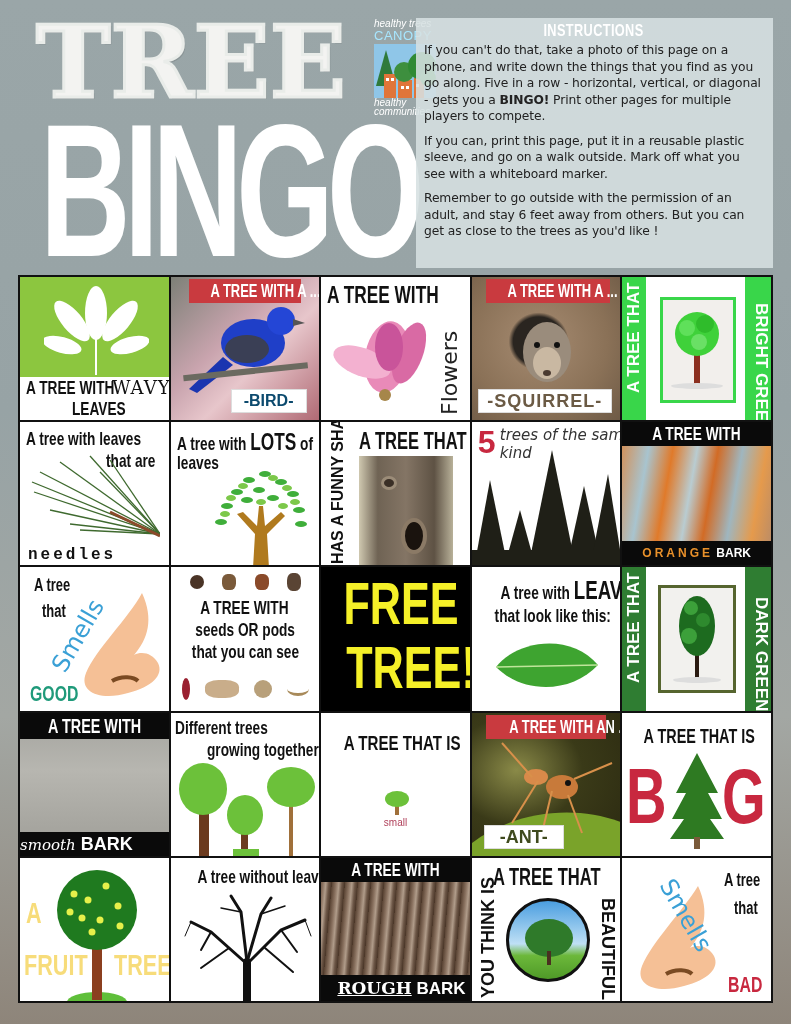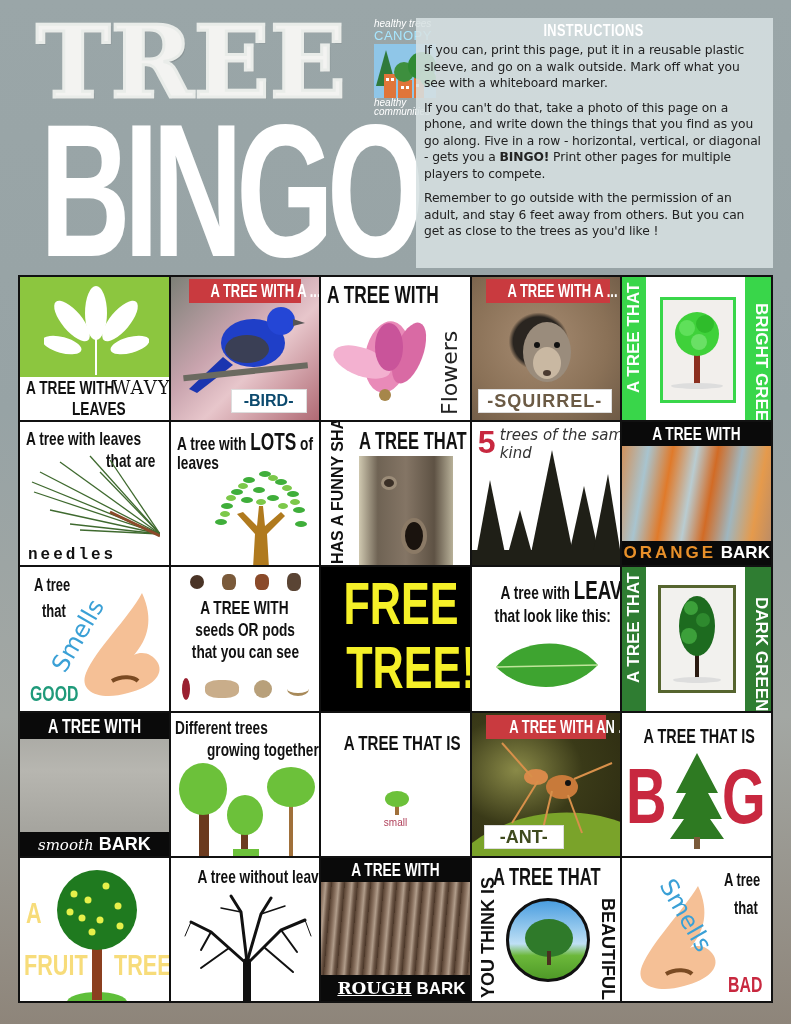--- a/index.html
+++ b/index.html
@@ -105,8 +105,8 @@
 
 <div id="instructions">
   <h2>INSTRUCTIONS</h2>
+  <p><span>If you can't do that, take a photo of this page on a phone, and write down the things that you find as you go along. Five in a row - horizontal, vertical, or  diagonal - gets you a </span><b>BINGO!</b><span> Print other pages for multiple players to compete.</span></p>
   <p>If you can, print this page, put it in a reusable plastic sleeve, and go on a walk outside. Mark off what you see with a whiteboard marker.</p>
-  <p><span>If you can't do that, take a photo of this page on a phone, and write down the things that you find as you go along. Five in a row - horizontal, vertical, or  diagonal - gets you a </span><b>BINGO!</b><span> Print other pages for multiple players to compete.</span></p>
   <p>Remember to go outside with the permission of an adult, and stay 6 feet away from others. But you can get as close to the trees as you'd like !</p>
 </div>
 

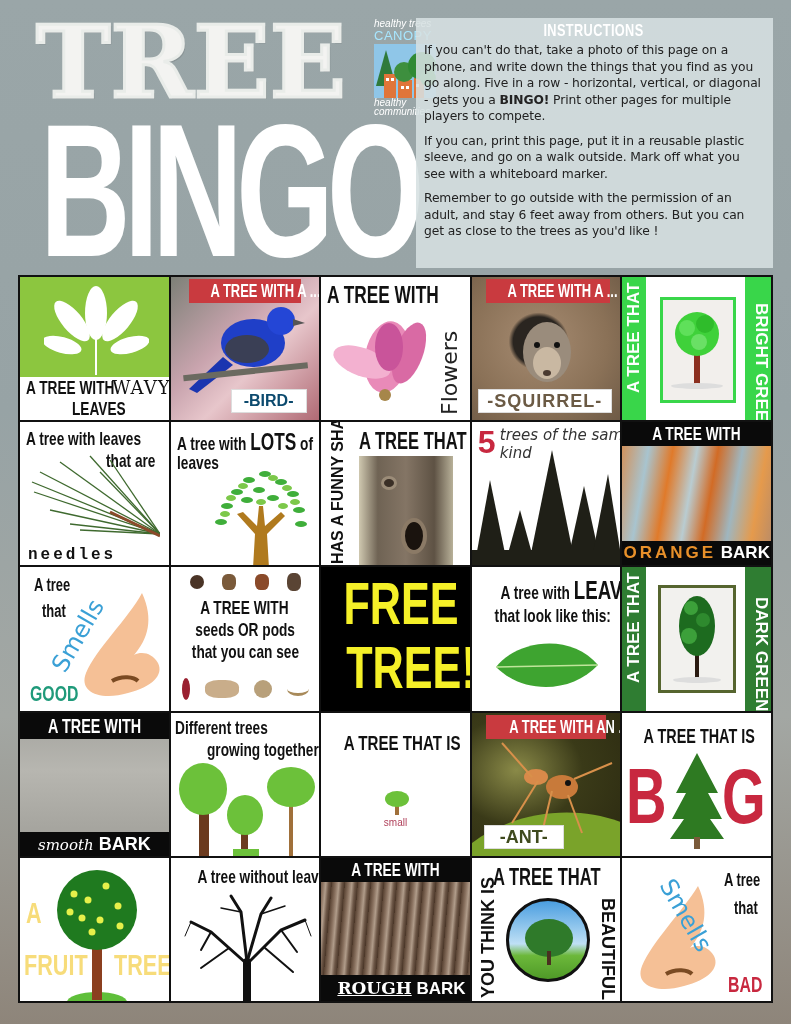--- a/index.html
+++ b/index.html
@@ -263,7 +263,7 @@
 
   <div class="cell" style="background:linear-gradient(100deg,#d98a4a 0%,#a8c4cf 18%,#e07a2a 32%,#b9ccd1 46%,#d26b25 58%,#9fb6bf 72%,#e59a4c 86%,#b58a6a 100%);">
     <div class="blackbar lbl" style="top:0;height:24px;font-size:19px;line-height:24px;text-align:center;"><span class="narrow-c">A TREE WITH</span></div>
-    <div class="blackbar lbl" style="bottom:0;height:24px;font-size:17px;line-height:24px;text-align:center;">
+    <div class="blackbar lbl" style="bottom:0;height:24px;font-size:12px;line-height:24px;text-align:center;">
       <span style="color:#e8902a;letter-spacing:3px;">ORANGE</span>
       <span style="color:#fff;">BARK</span>
     </div>

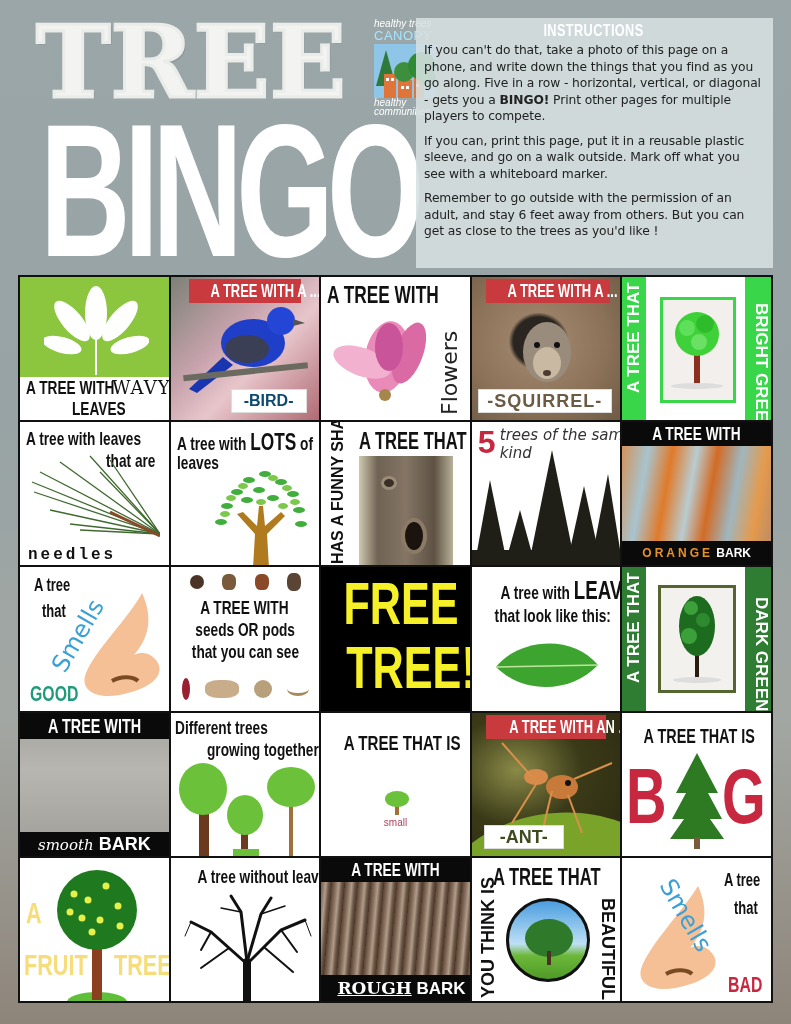--- a/index.html
+++ b/index.html
@@ -331,7 +331,7 @@
 
   <div class="cell" style="background:linear-gradient(180deg,#a3a39e 0%,#b7b6b0 40%,#9e9d97 100%);">
     <div class="blackbar lbl" style="top:0;height:26px;font-size:20px;line-height:26px;text-align:center;"><span class="narrow-c">A TREE WITH</span></div>
-    <div class="blackbar lbl" style="bottom:0;height:24px;font-size:18px;line-height:24px;text-align:center;margin-top:18px;">
+    <div class="blackbar lbl" style="bottom:0;height:24px;font-size:18px;line-height:24px;text-align:left;margin-top:18px;">
       <span style="font-family:'DejaVu Serif',serif;font-style:italic;font-weight:normal;font-size:15px;">smooth</span>
       <span>BARK</span>
     </div>

